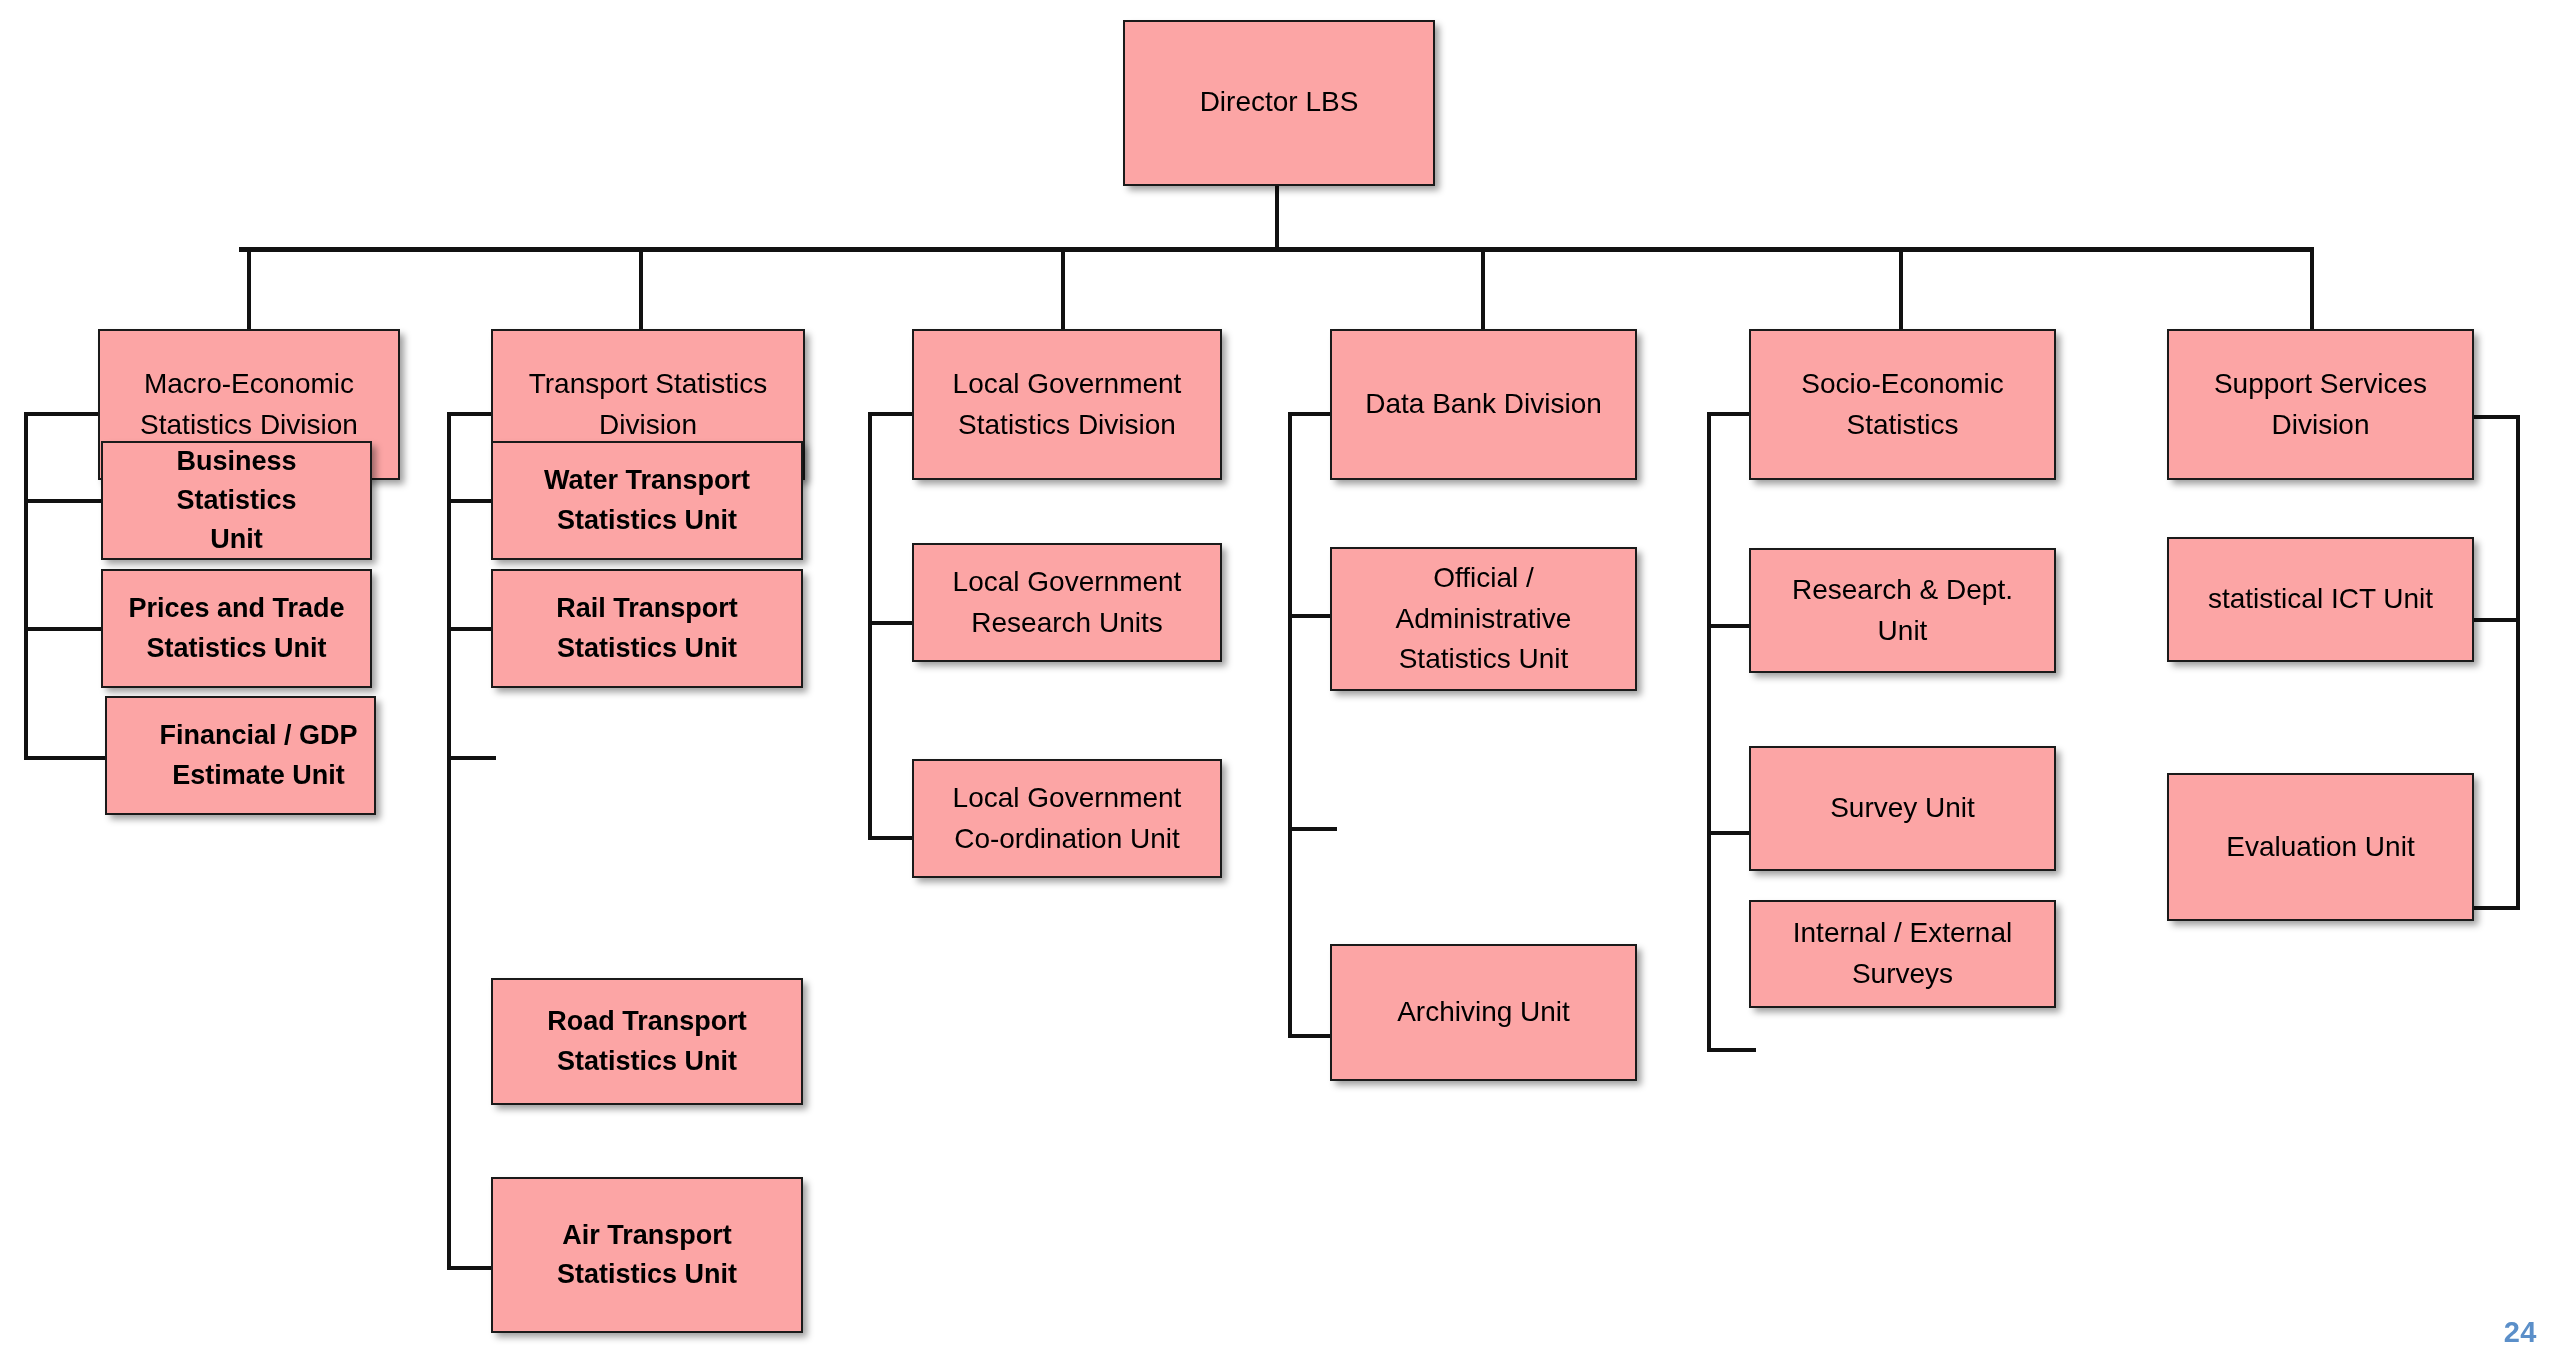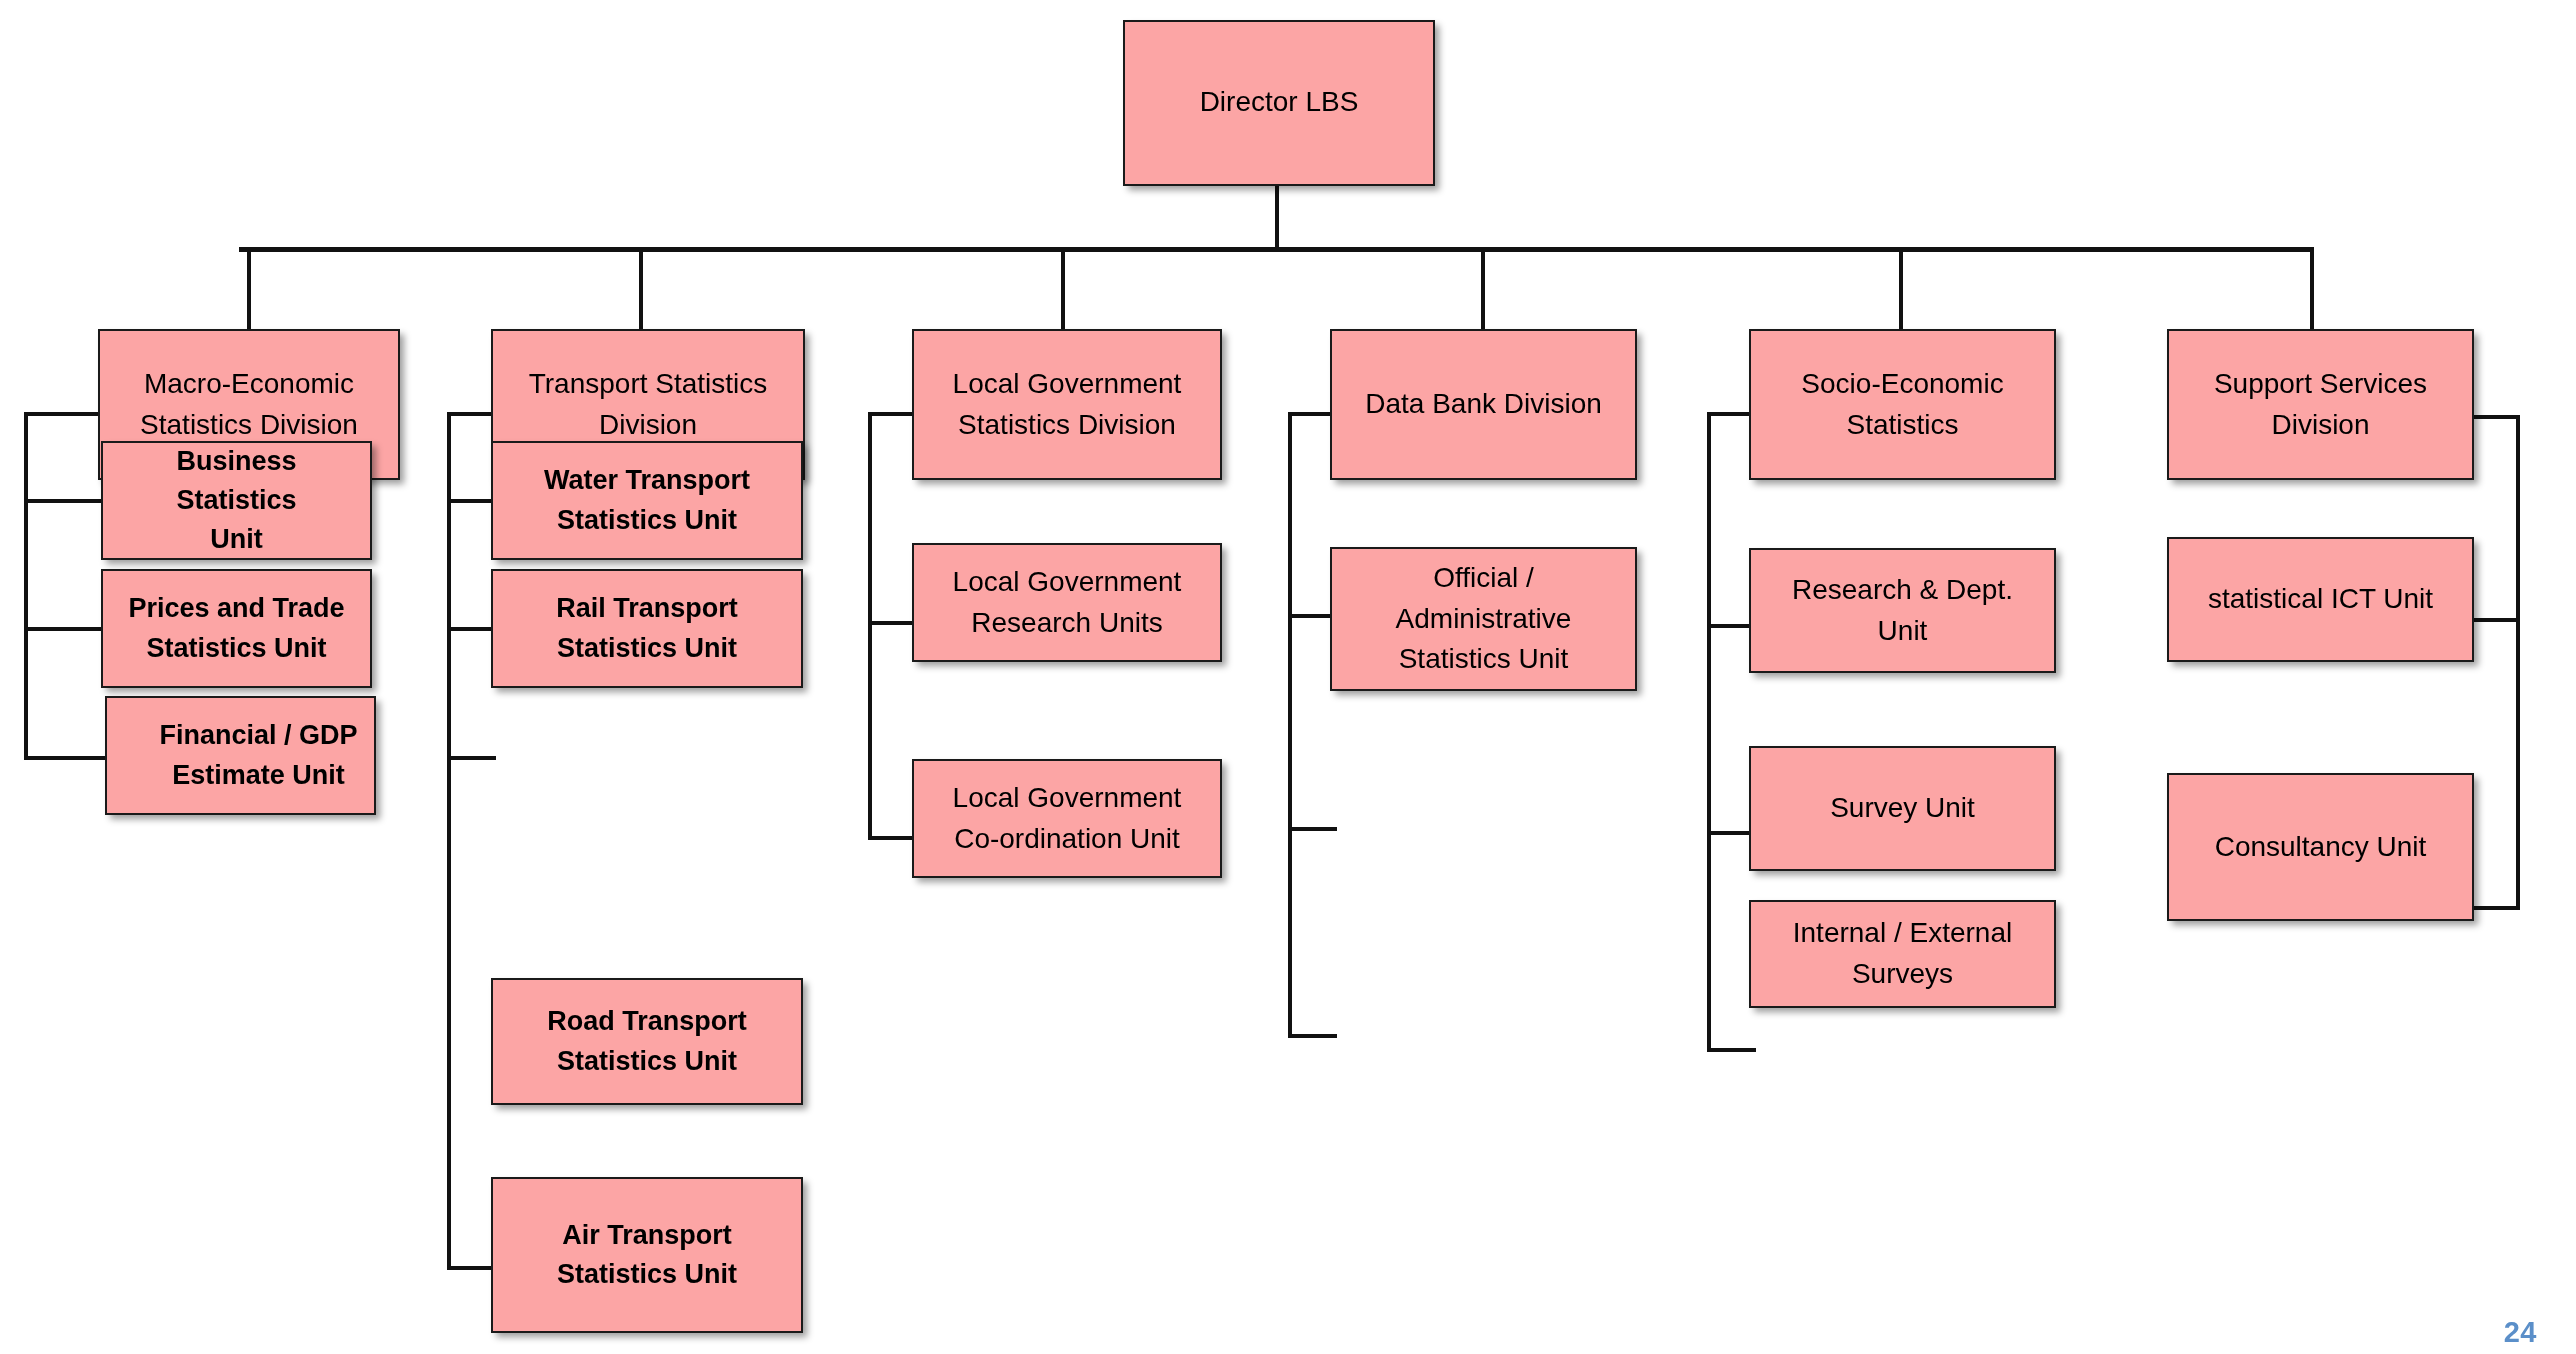--- a/index.html
+++ b/index.html
@@ -216,7 +216,7 @@
     <span class="node-label">statistical ICT Unit</span>
   </div>
   <div class="node unit" style="left:2167px; top:773px; width:307px; height:148px;">
-    <span class="node-label">Consultancy Unit</span>
+    <span class="node-label">Evaluation Unit</span>
   </div>
 
   <div id="page-number">24</div>

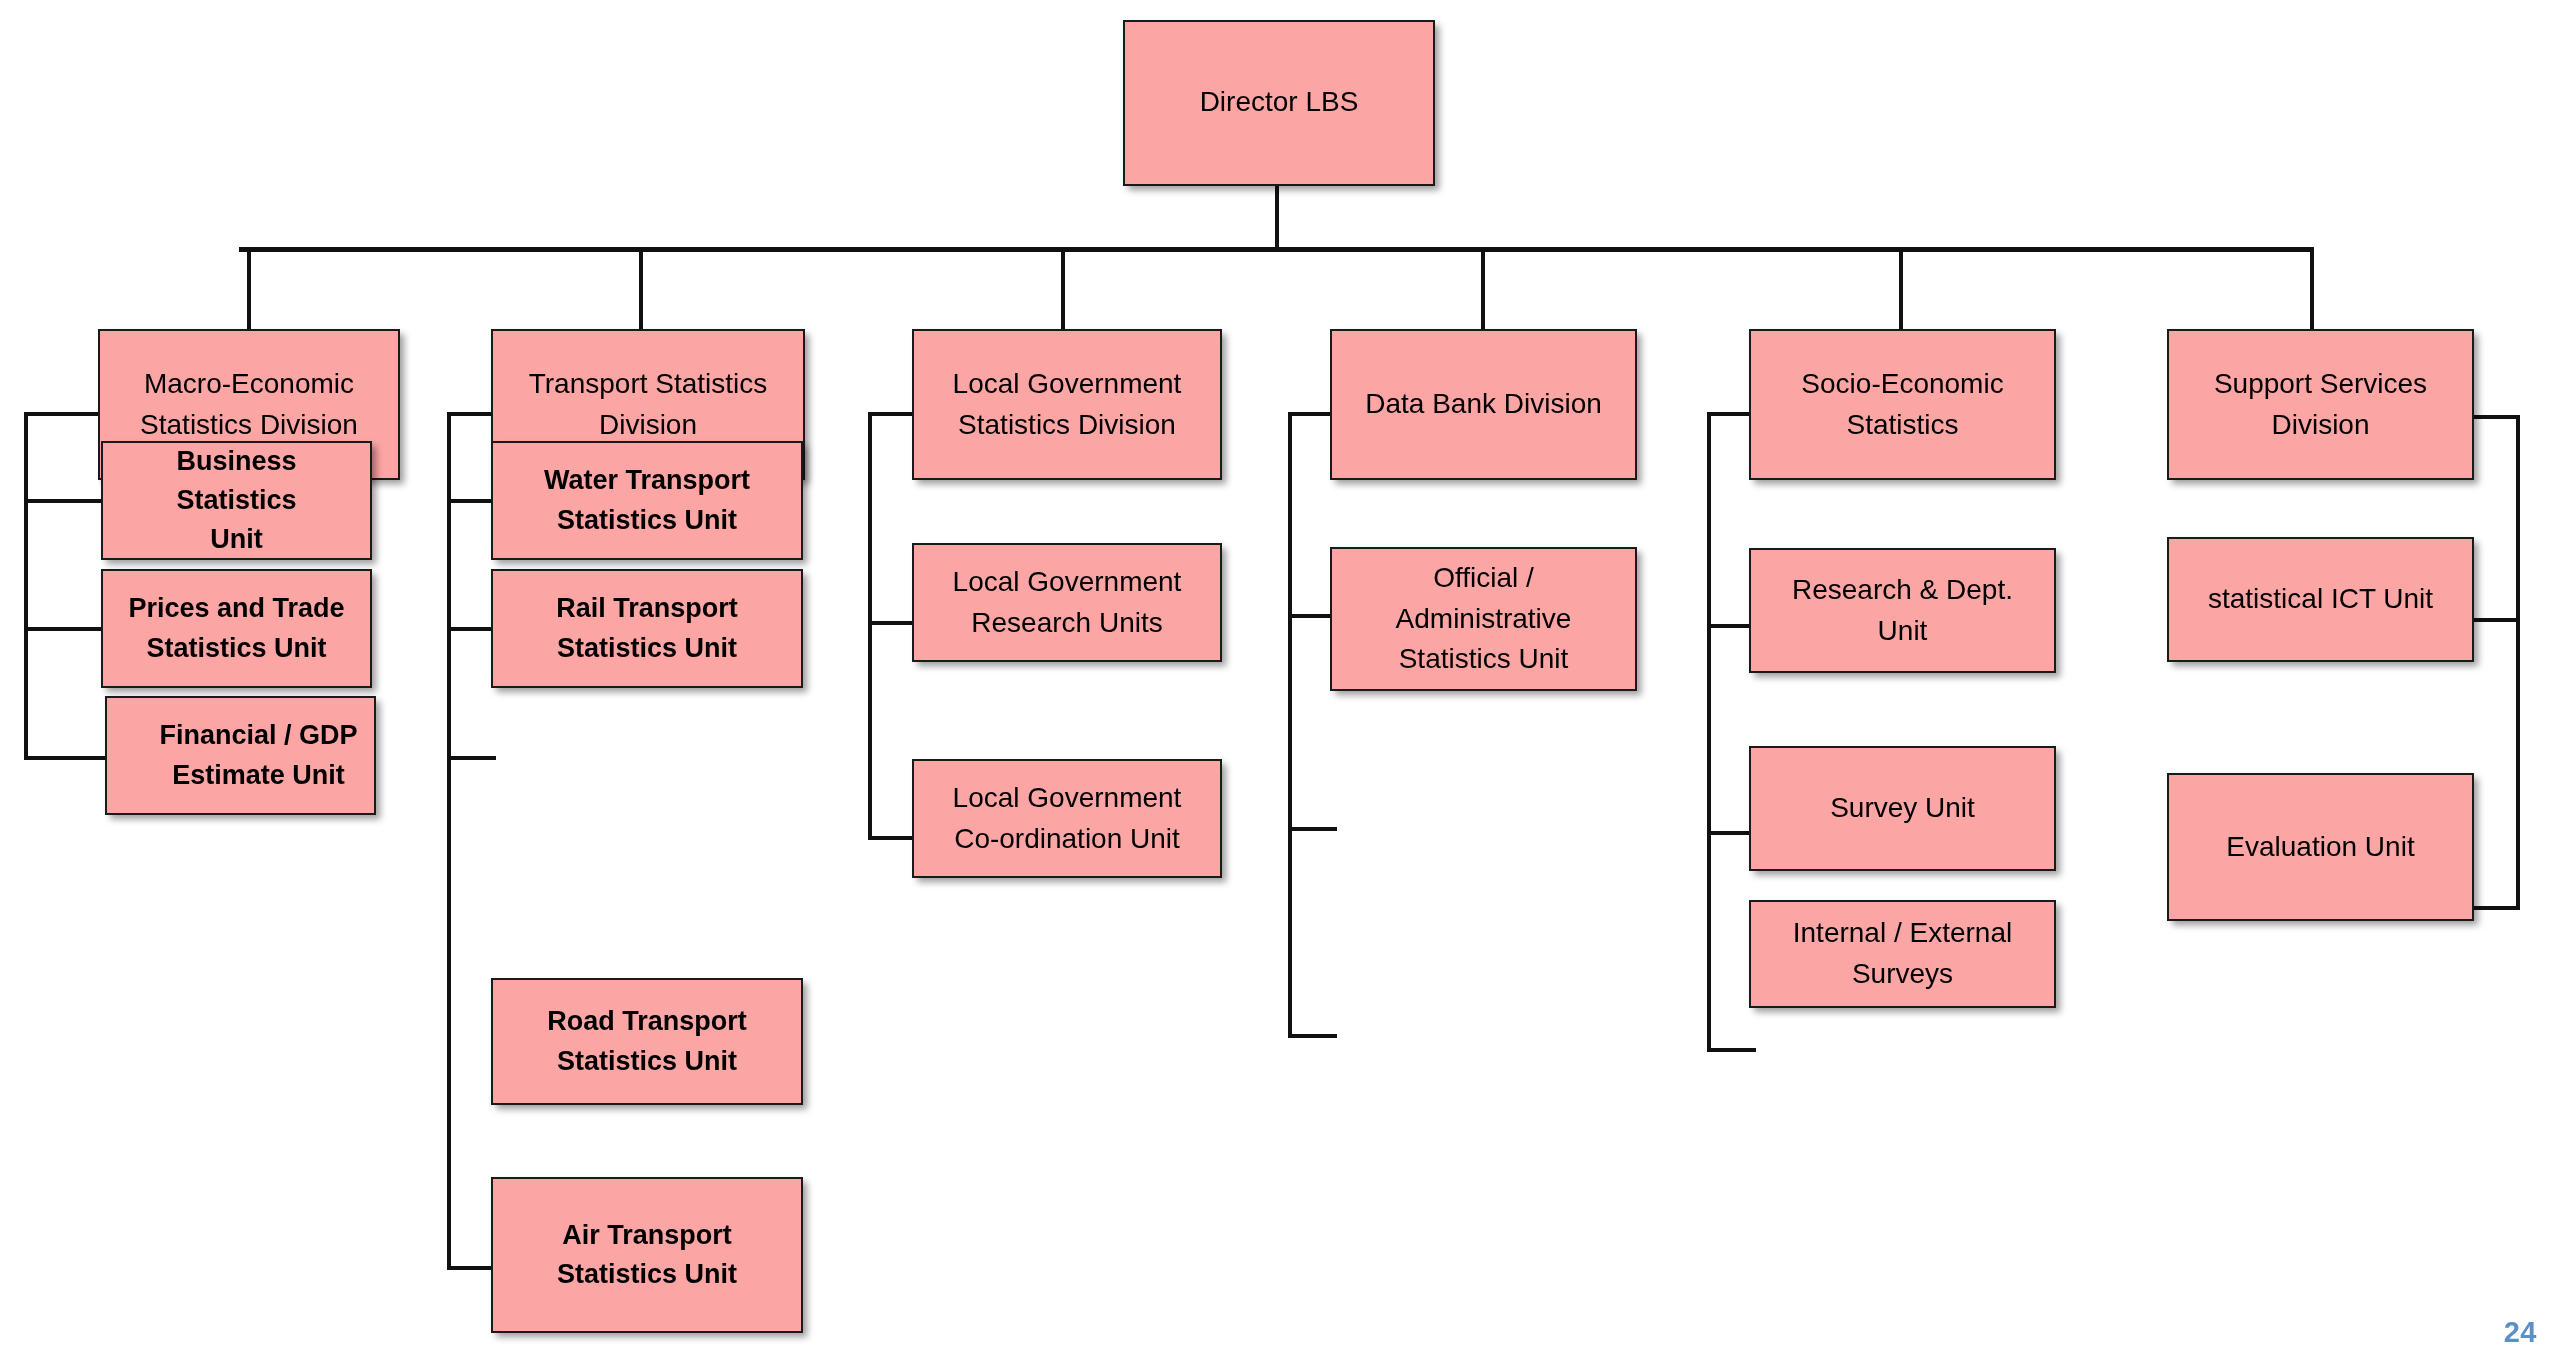--- a/index.html
+++ b/index.html
@@ -180,6 +180,9 @@
 Administrative
 Statistics Unit</span>
   </div>
+  <div class="node unit" style="left:1330px; top:944px; width:307px; height:137px;">
+    <span class="node-label">Archiving Unit</span>
+  </div>
 
   <div class="node division" style="left:1749px; top:329px; width:307px; height:151px;">
     <span class="node-label">Socio-Economic

